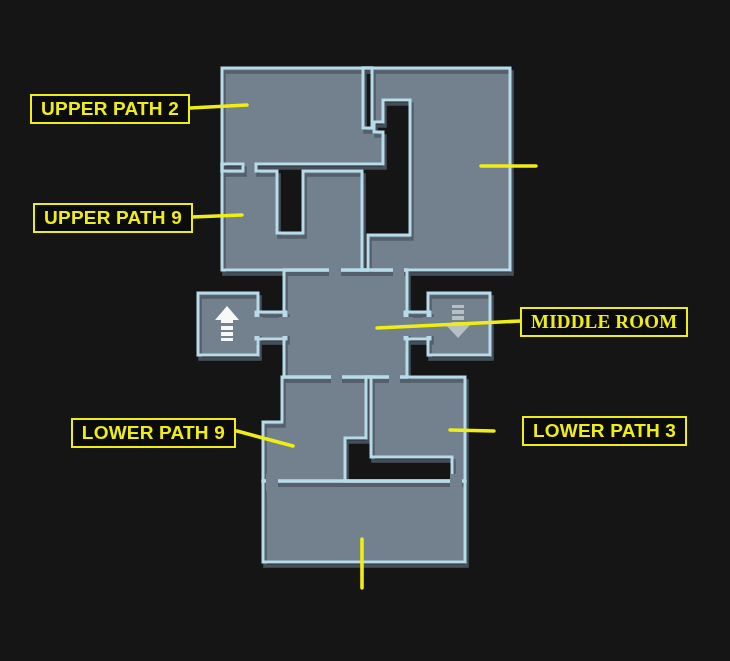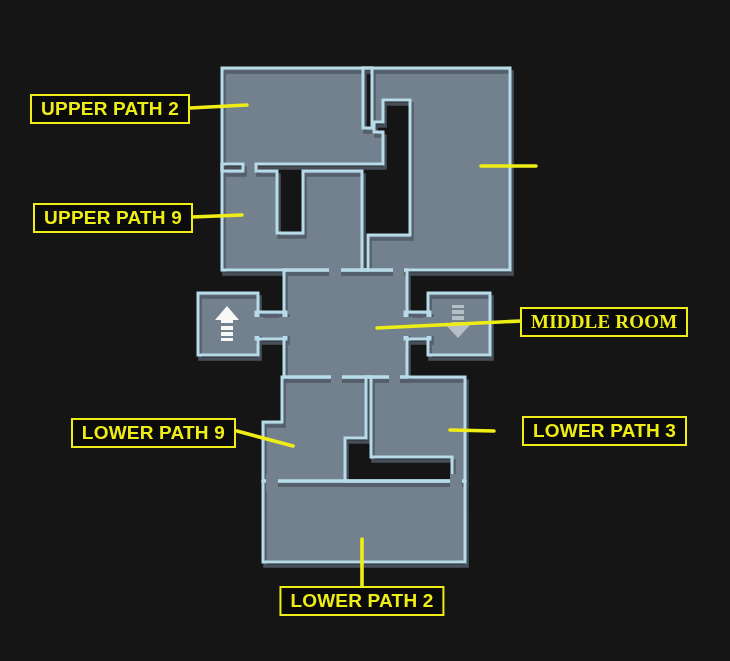--- a/index.html
+++ b/index.html
@@ -155,7 +155,6 @@
 
   <div class="map-label" style="left:482px; top:416px;margin-left:40px;">LOWER PATH 3</div>
 
-  <div class="map-label center-anchor" style="left:362px; top:586px;">LOWER PATH 2</div>
 
 </div>
 

